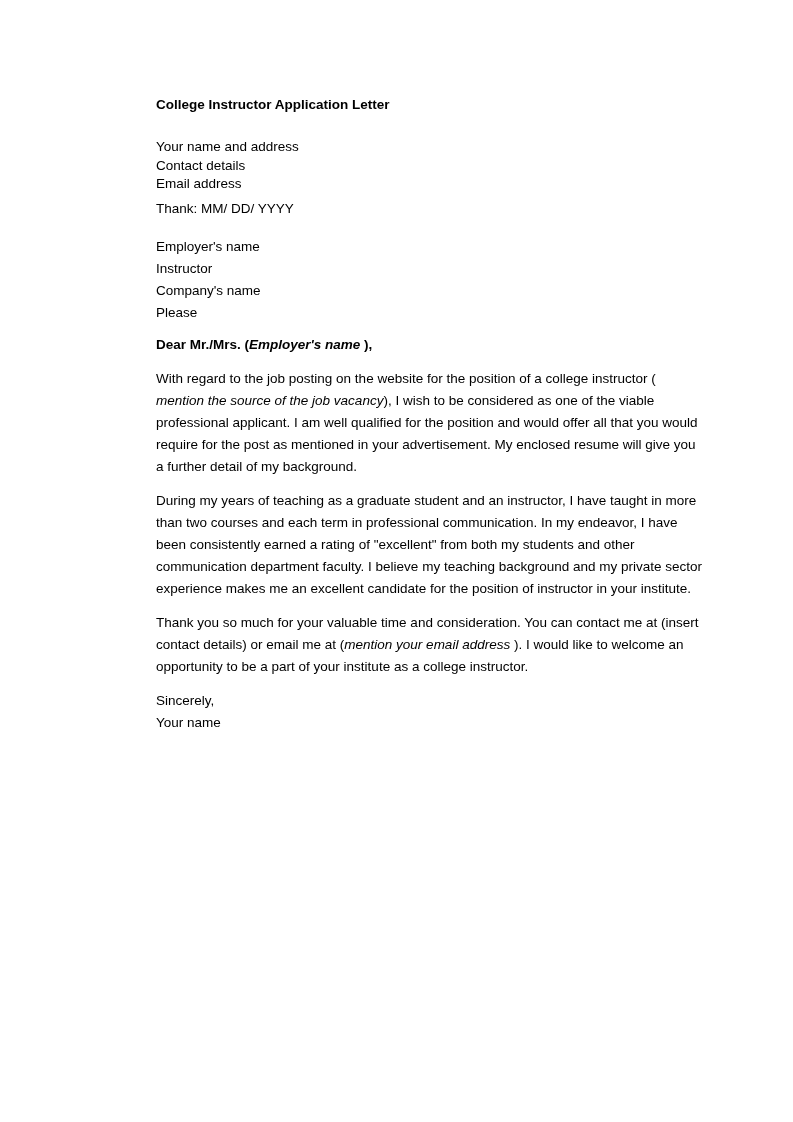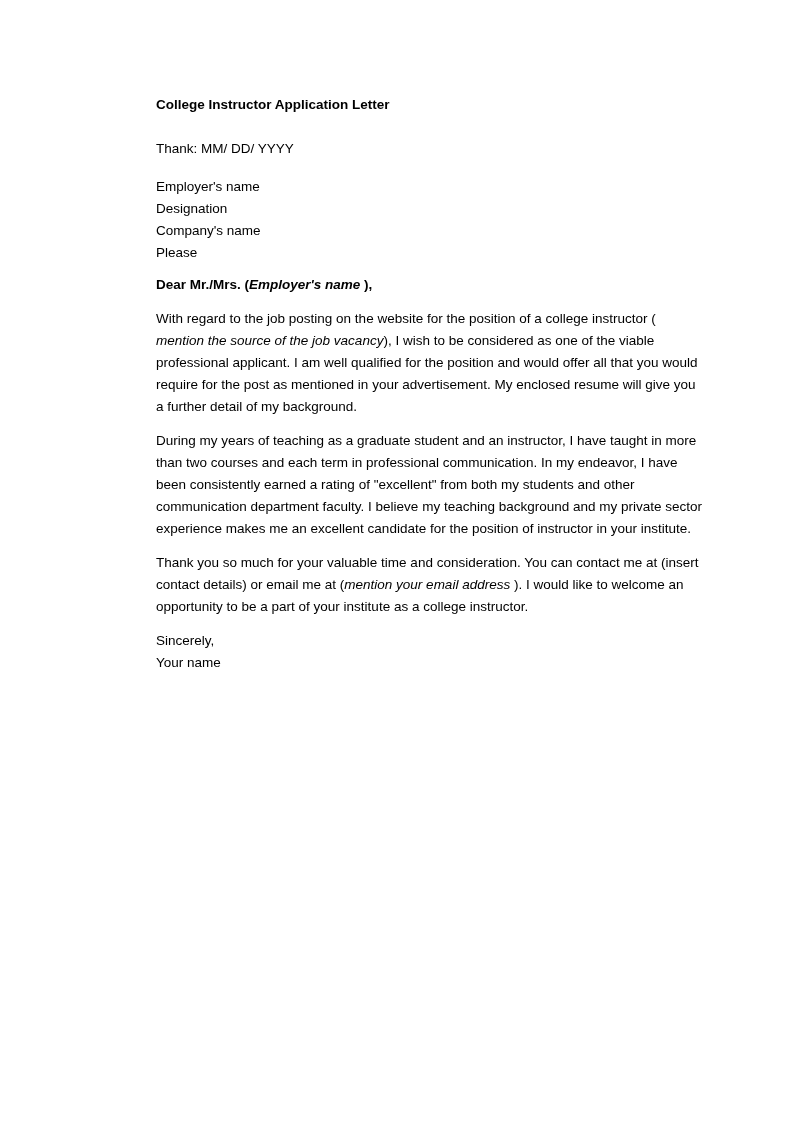--- a/index.html
+++ b/index.html
@@ -63,6 +63,11 @@
 <div class="page">
   <h1 class="title">College Instructor Application Letter</h1>
 
+  <div class="sender-block">
+      <div>Your name and address</div>
+      <div>Contact details</div>
+      <div>Email address</div>
+    </div>
 
   <div class="date-line">Thank: MM/ DD/ YYYY</div>
 

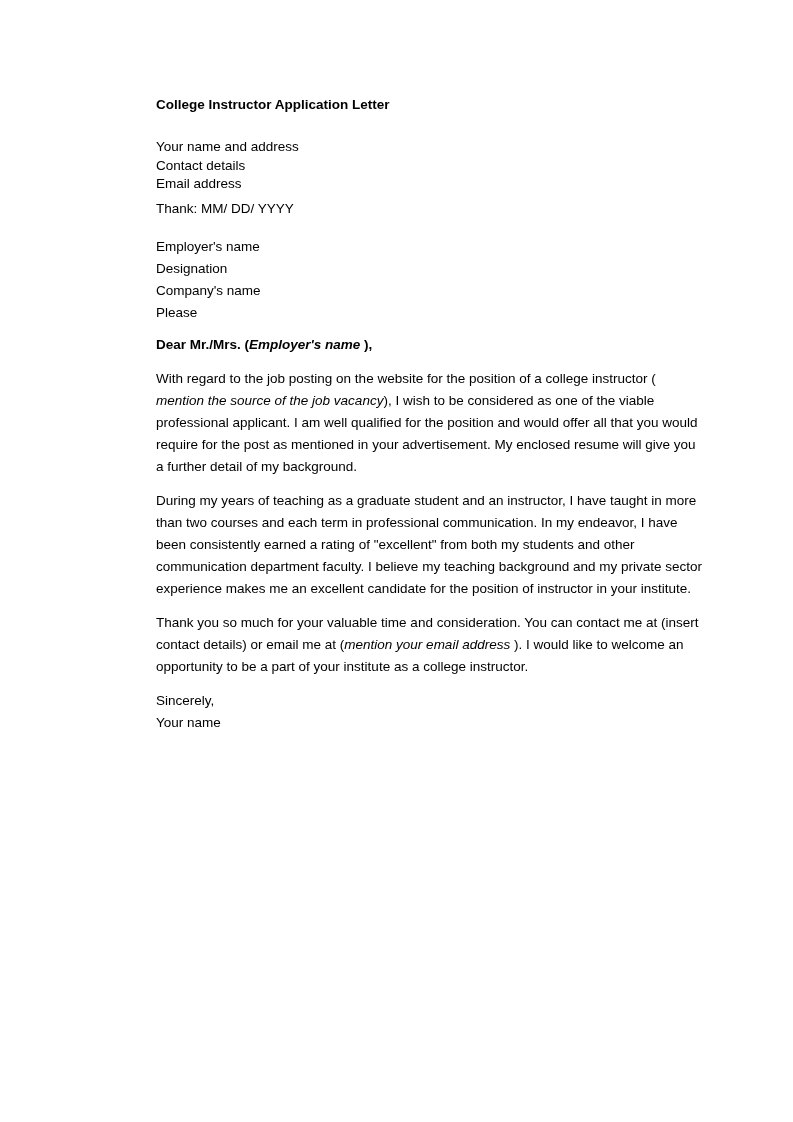--- a/index.html
+++ b/index.html
@@ -73,7 +73,7 @@
 
   <div class="recipient-block">
       <div>Employer's name</div>
-      <div>Designation</div>
+      <div>Instructor</div>
       <div>Company's name</div>
       <div>Please</div>
     </div>

